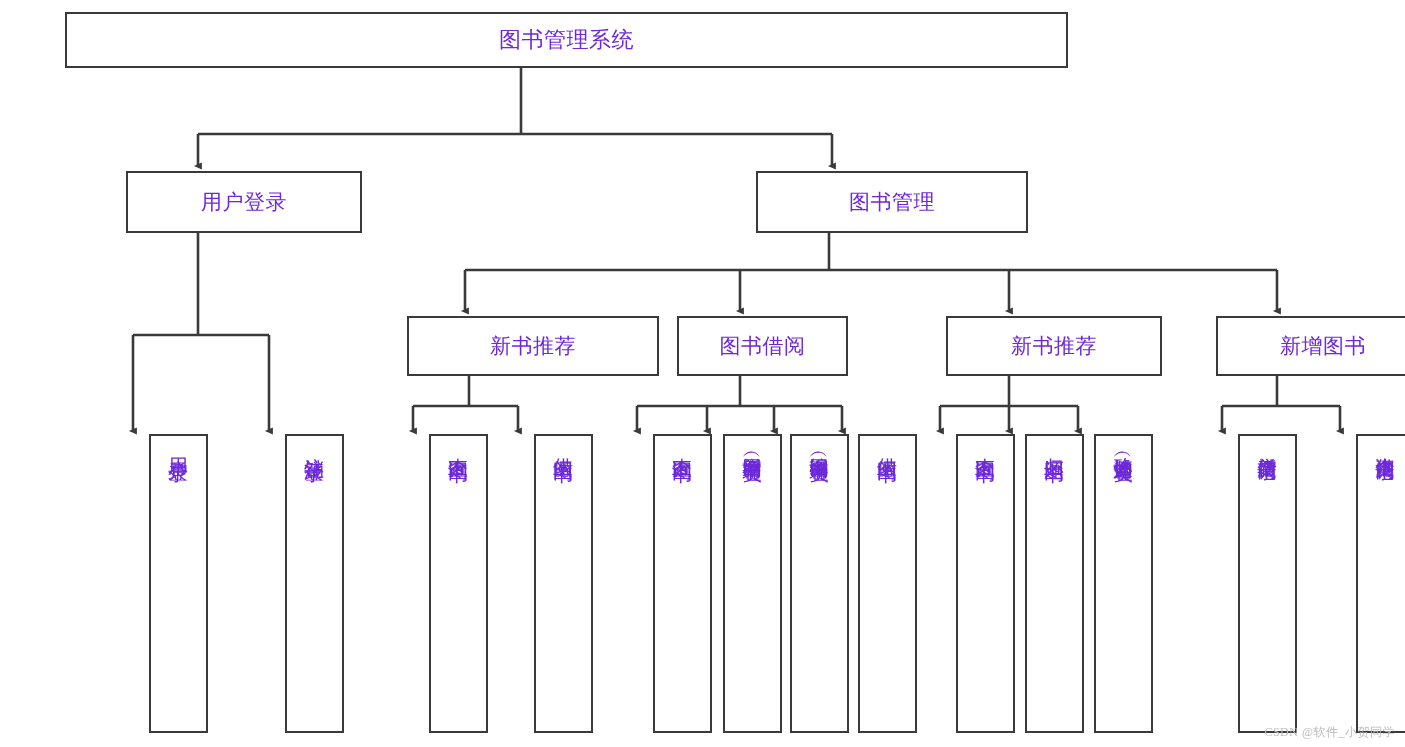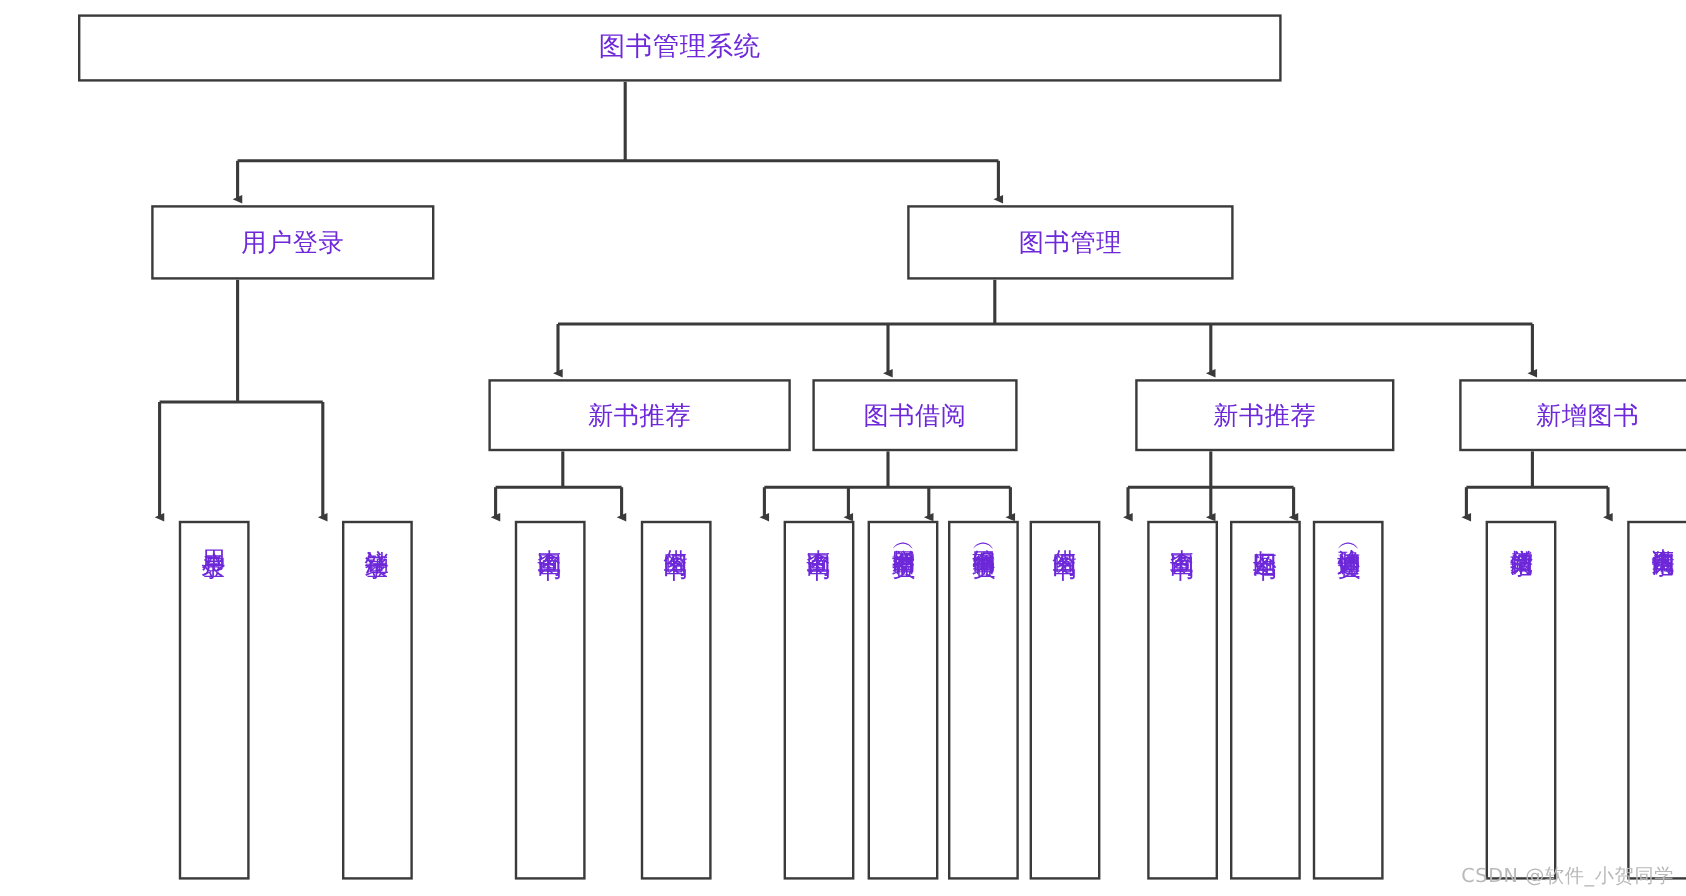--- a/index.html
+++ b/index.html
@@ -76,12 +76,13 @@
     position: absolute;
     right: 10px;
     bottom: 6px;
-    font-size: 16px;
+    font-size: 12px;
     color: #b9b9b9;
     letter-spacing: 0.5px;
     white-space: nowrap;
     pointer-events: none;
     user-select: none;
+    font-family: Liberation Serif, serif;
   }
 </style>
 </head>

